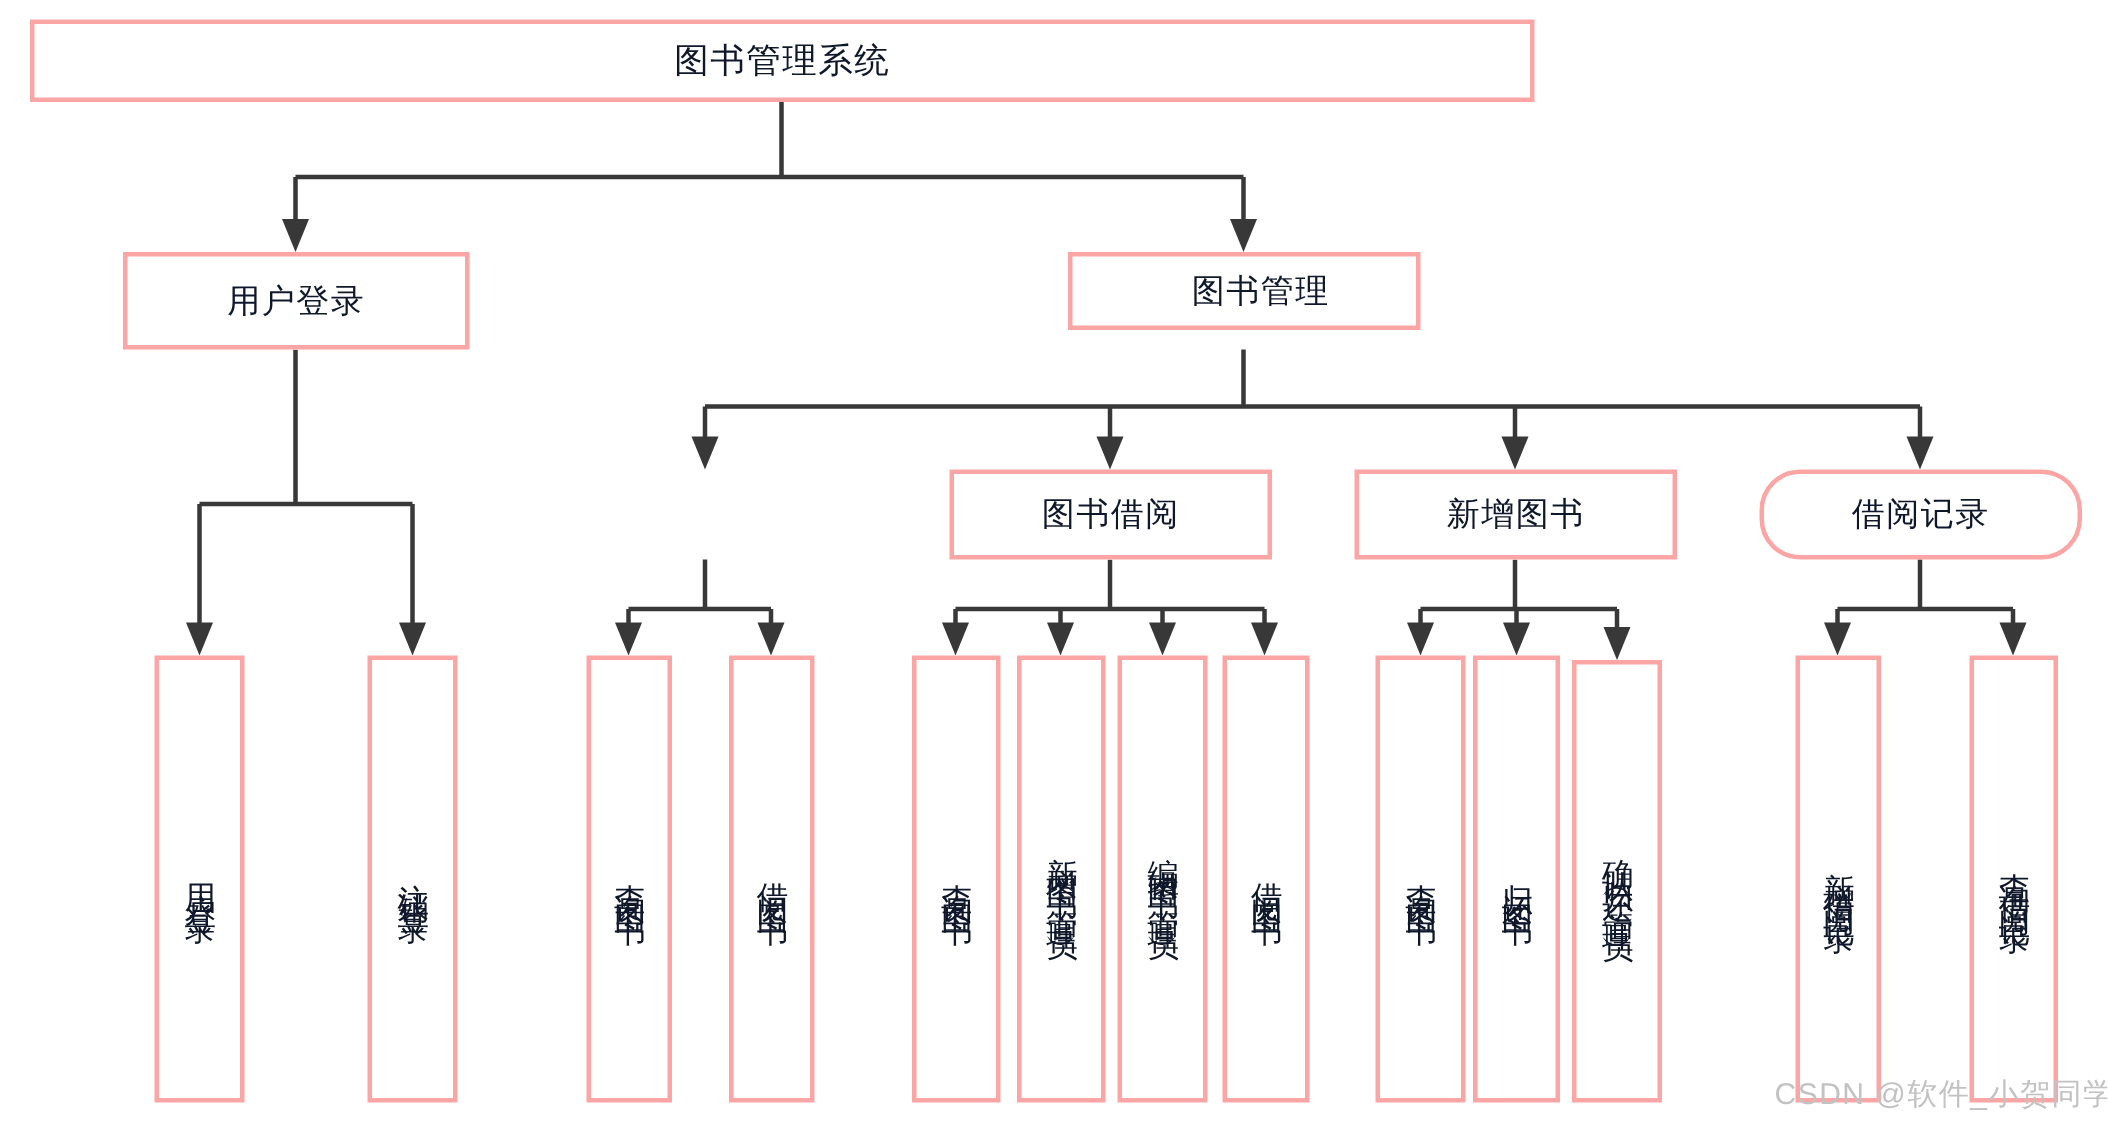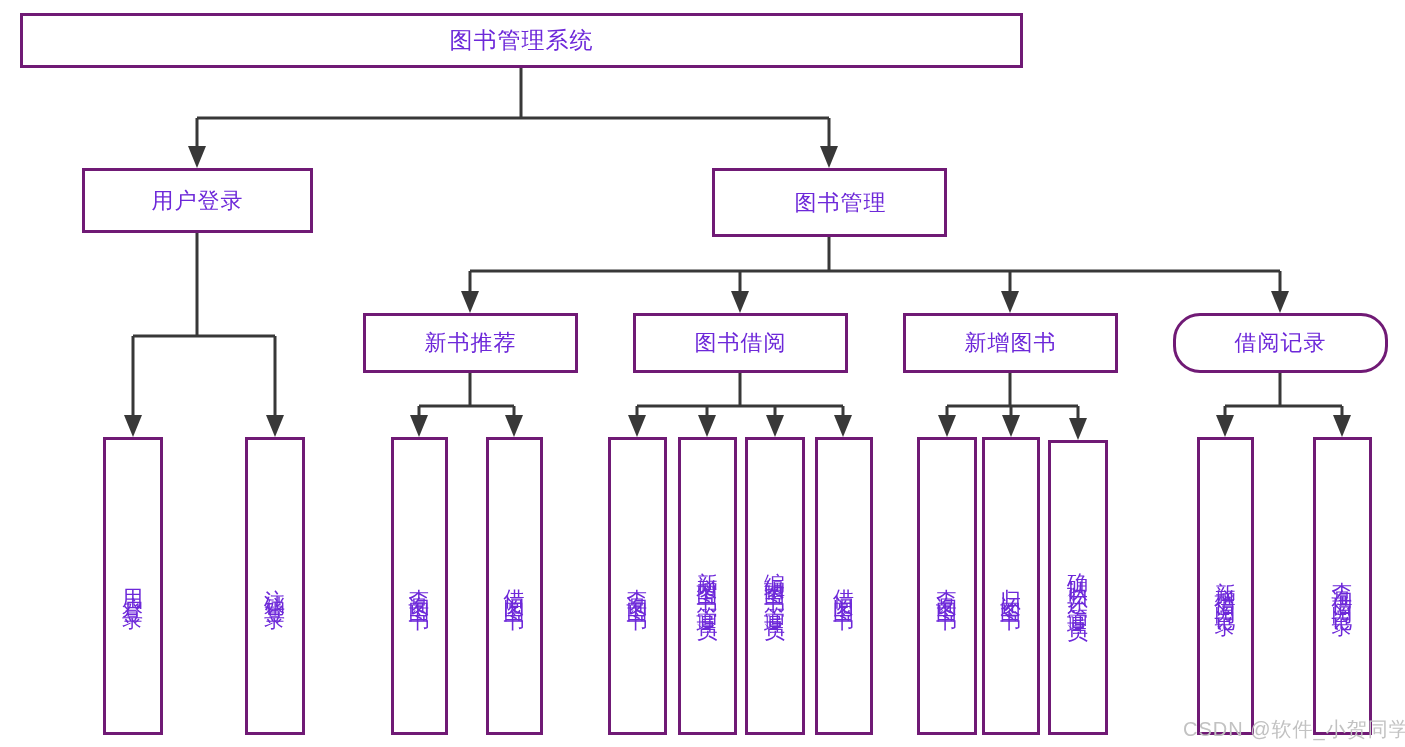--- a/index.html
+++ b/index.html
@@ -19,9 +19,9 @@
   .box {
     position: absolute;
     box-sizing: border-box;
-    border: 3px solid #701a75;
+    border: 3px solid #fca5a5;
     background: #ffffff;
-    color: #6d28d9;
+    color: #0f172a;
     display: flex;
     align-items: center;
     justify-content: center;

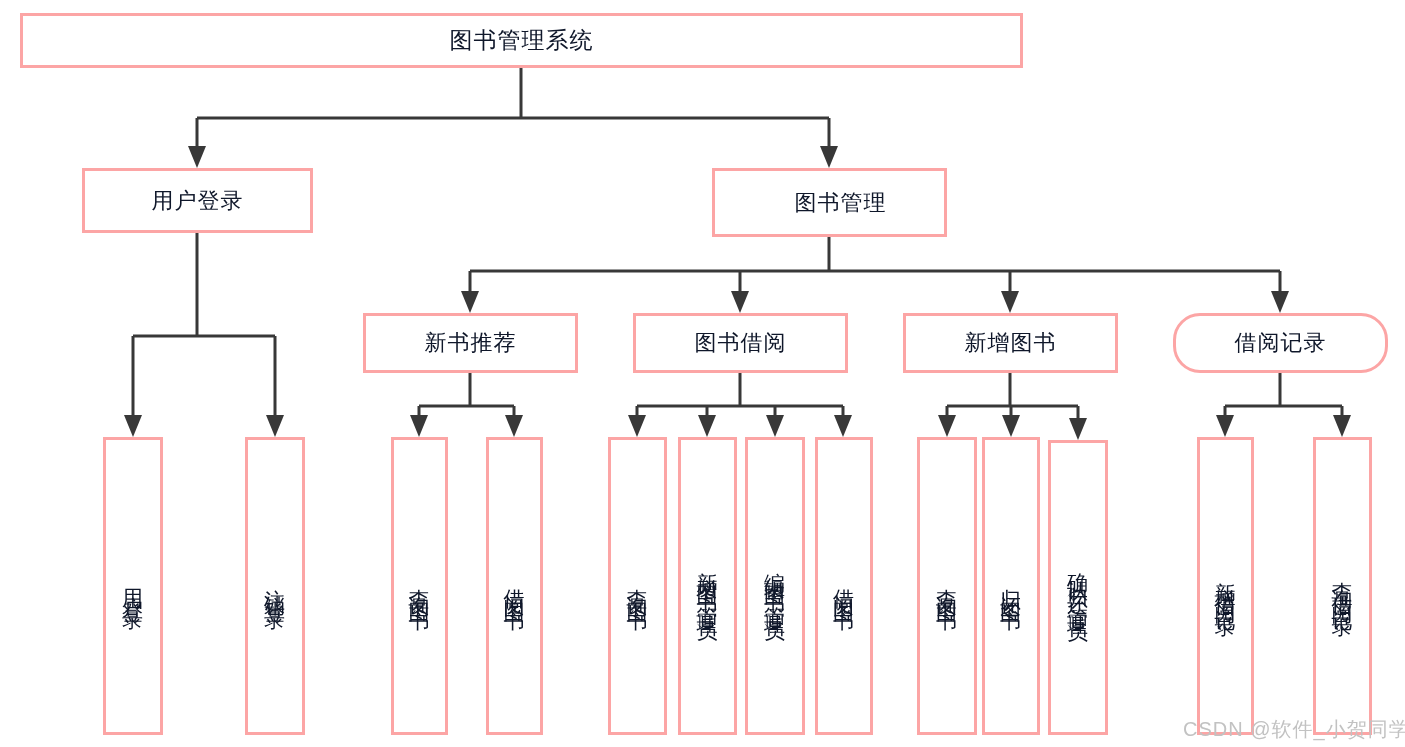--- a/index.html
+++ b/index.html
@@ -39,7 +39,7 @@
   }
   #n-root   { left: 20px;  top: 13px;  width: 1003px; height: 55px; font-size: 23px; }
   #n-login  { left: 82px;  top: 168px; width: 231px;  height: 65px; }
-  #n-mgmt   { left: 712px; top: 168px; width: 235px;  height: 69px; padding-left: 22px; }
+  #n-mgmt   { left: 712px; top: 168px; width: 235px;  height: 52px; padding-left: 22px; }
   #n-newrec { left: 363px; top: 313px; width: 215px;  height: 60px; }
   #n-borrow { left: 633px; top: 313px; width: 215px;  height: 60px; }
   #n-current{ left: 903px; top: 313px; width: 215px;  height: 60px; }

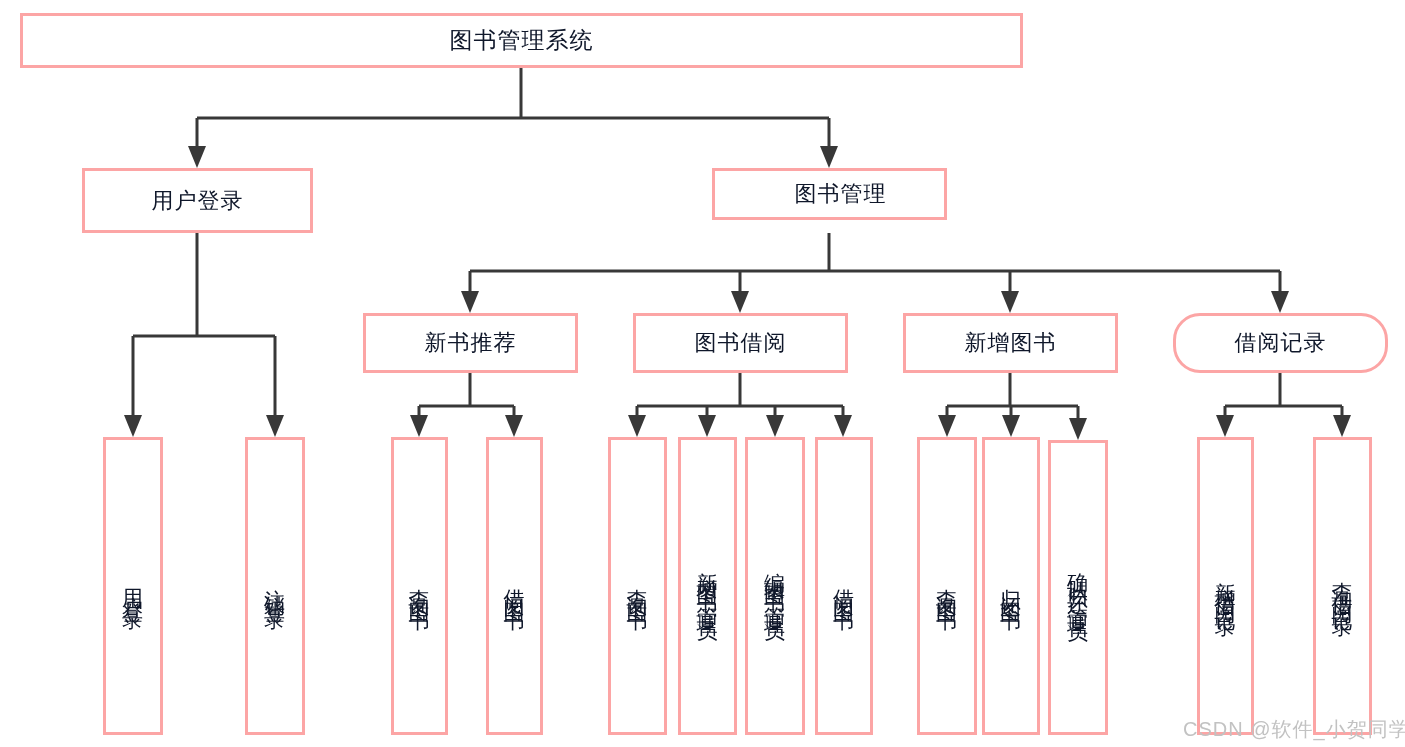--- a/index.html
+++ b/index.html
@@ -118,7 +118,6 @@
   <div class="box hbox" id="n-login">用户登录</div>
   <div class="box hbox" id="n-mgmt">图书管理</div>
 
-  <div class="box hbox" id="n-newrec">新书推荐</div>
   <div class="box hbox" id="n-borrow">图书借阅</div>
   <div class="box hbox" id="n-current">新增图书</div>
   <div class="box hbox" id="n-record">借阅记录</div>

